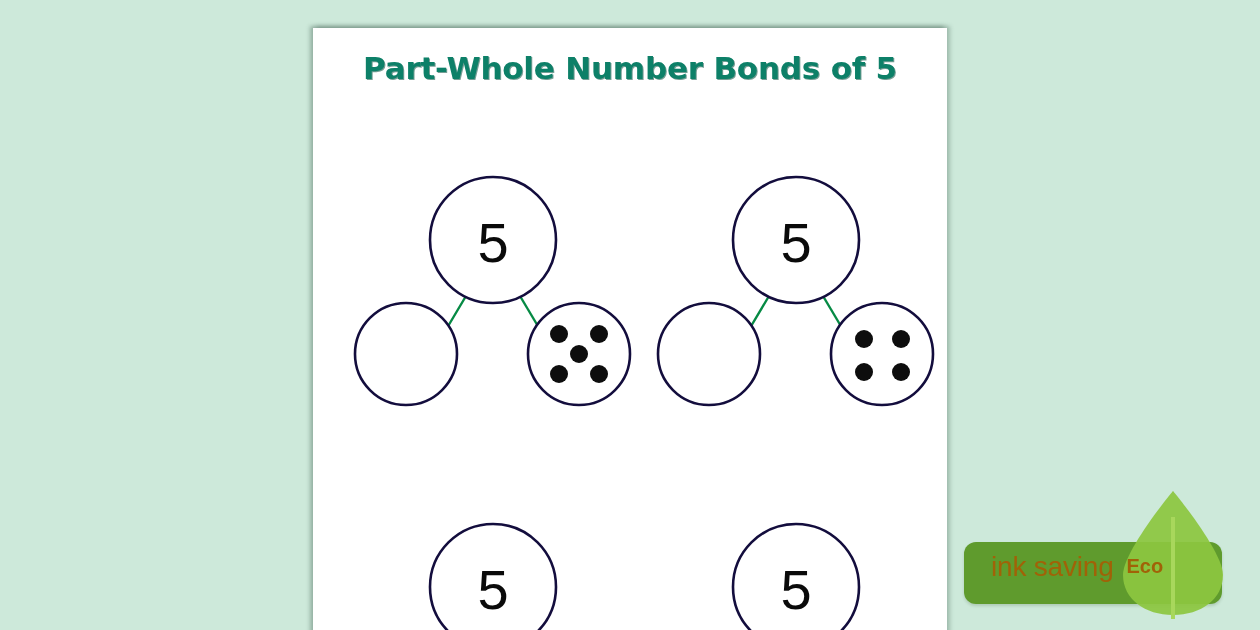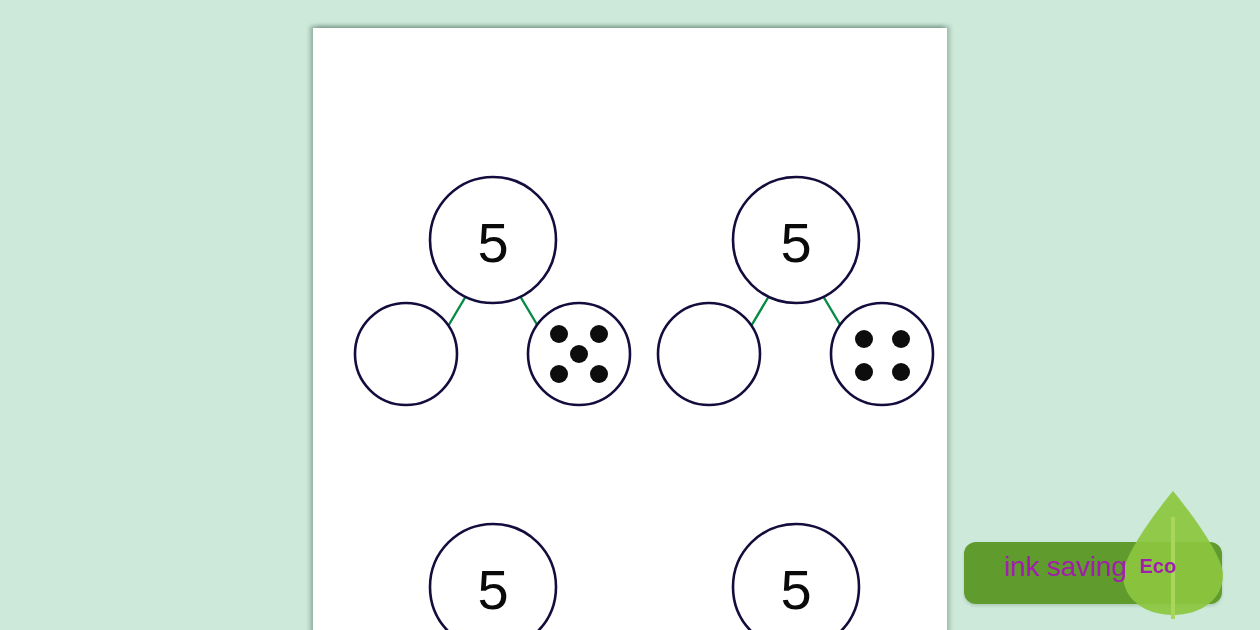--- a/index.html
+++ b/index.html
@@ -142,6 +142,7 @@
 
 <div id="worksheet-page">
 
+  <div id="page-title">Part-Whole Number Bonds of 5</div>
 
   <div class="number-bond bond-col-left bond-row-top">
     <svg class="bond-svg" viewBox="0 0 290 290">

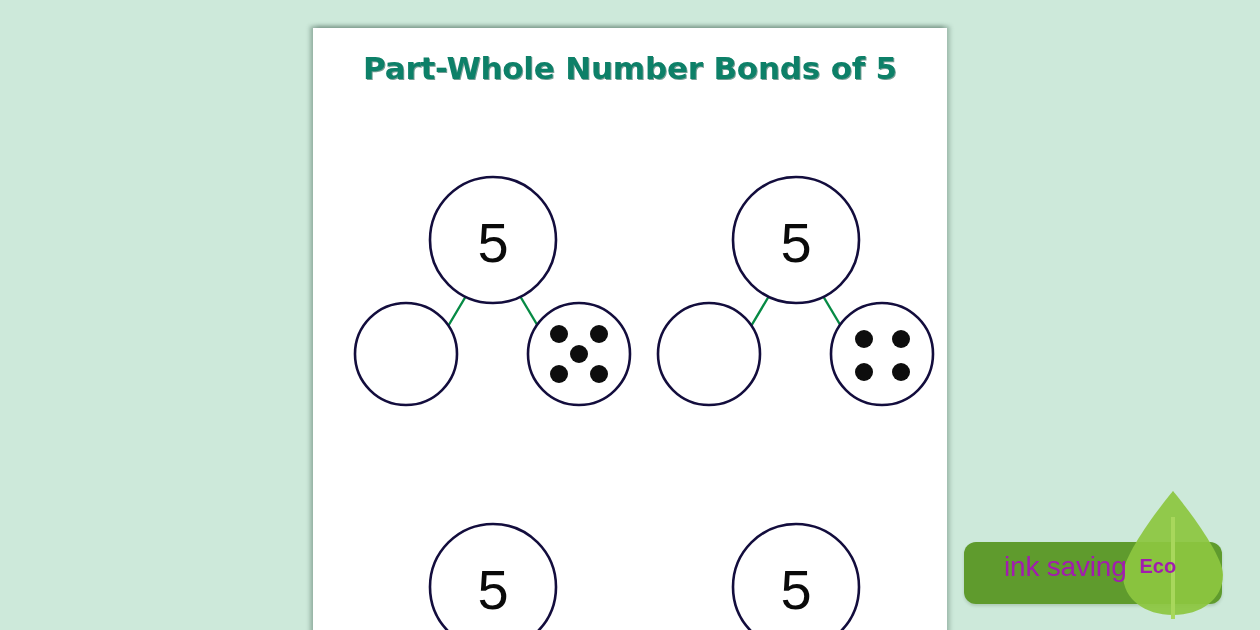--- a/index.html
+++ b/index.html
@@ -120,10 +120,10 @@
     display: flex;
     align-items: center;
     justify-content: flex-start;
-    padding-left: 40px;
+    padding-left: 27px;
     box-sizing: border-box;
     gap: 13px;
-    color: #a21caf;
+    color: #a16207;
   }
   #eco-ink-saving-label {
     font-size: 28px;

